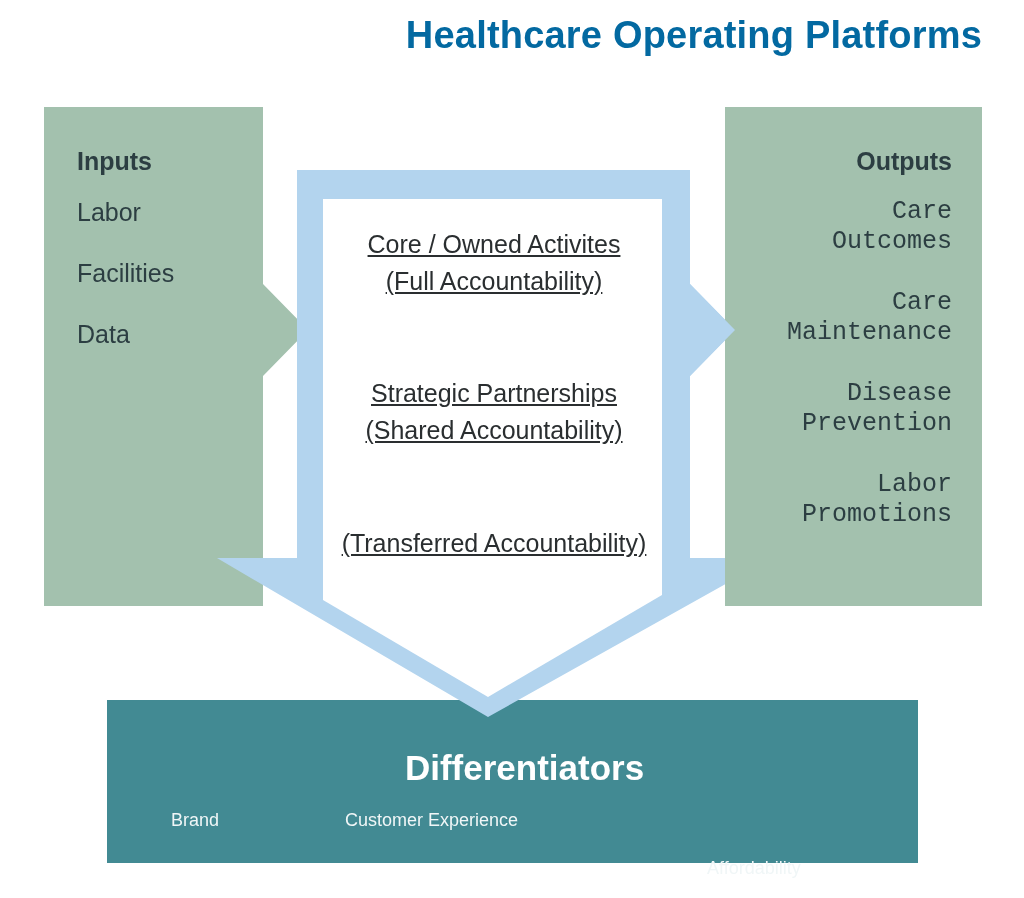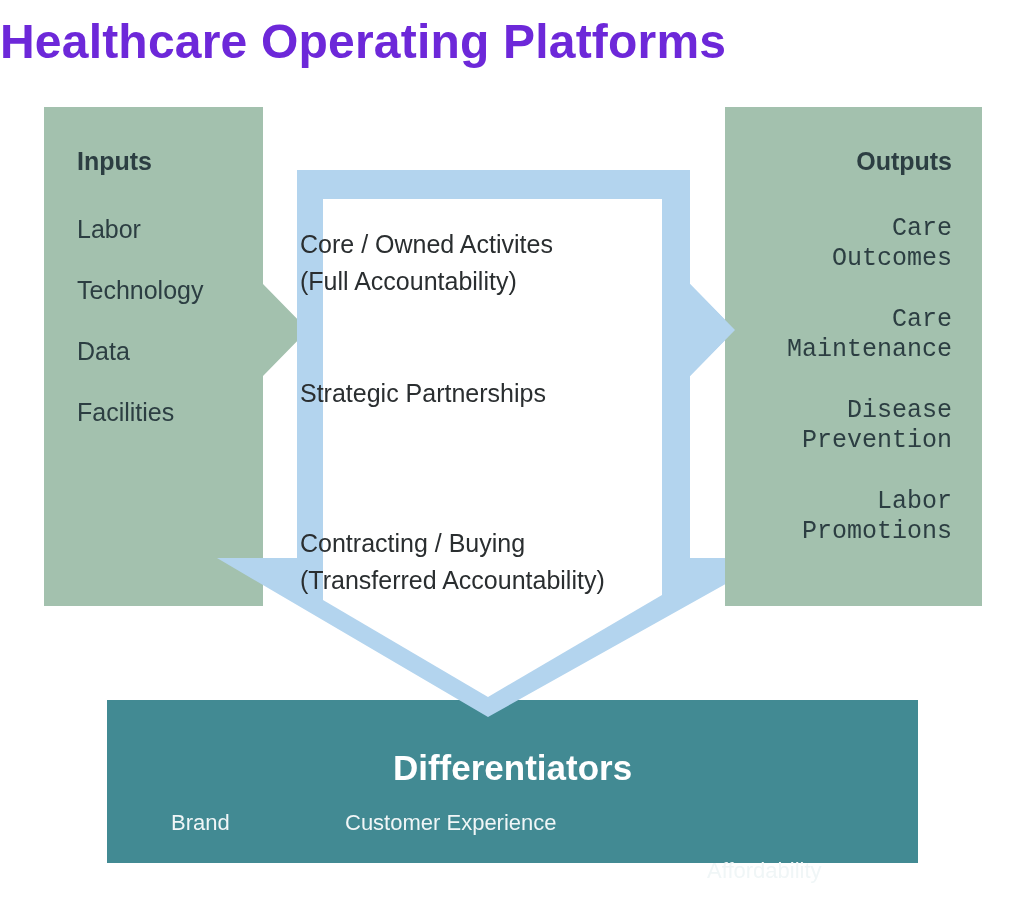--- a/index.html
+++ b/index.html
@@ -8,8 +8,8 @@
     font-family: "Liberation Sans", "DejaVu Sans", sans-serif; color: #2b3a40;
   }
   .title {
-    position: absolute; left: 0; width: 982px; top: 14px; text-align: left;
-    font-size: 48px; font-weight: bold; color: #6d28d9; letter-spacing: 0.2px;
+    position: absolute; left: 0; width: 982px; top: 14px; text-align: right;
+    font-size: 38px; font-weight: bold; color: #0369a1; letter-spacing: 0.2px;
   }
   svg.shapes { position: absolute; left: 0; top: 0; }
   .col-text { position: absolute; font-size: 25px; line-height: 30px; color: #2c3e42; }

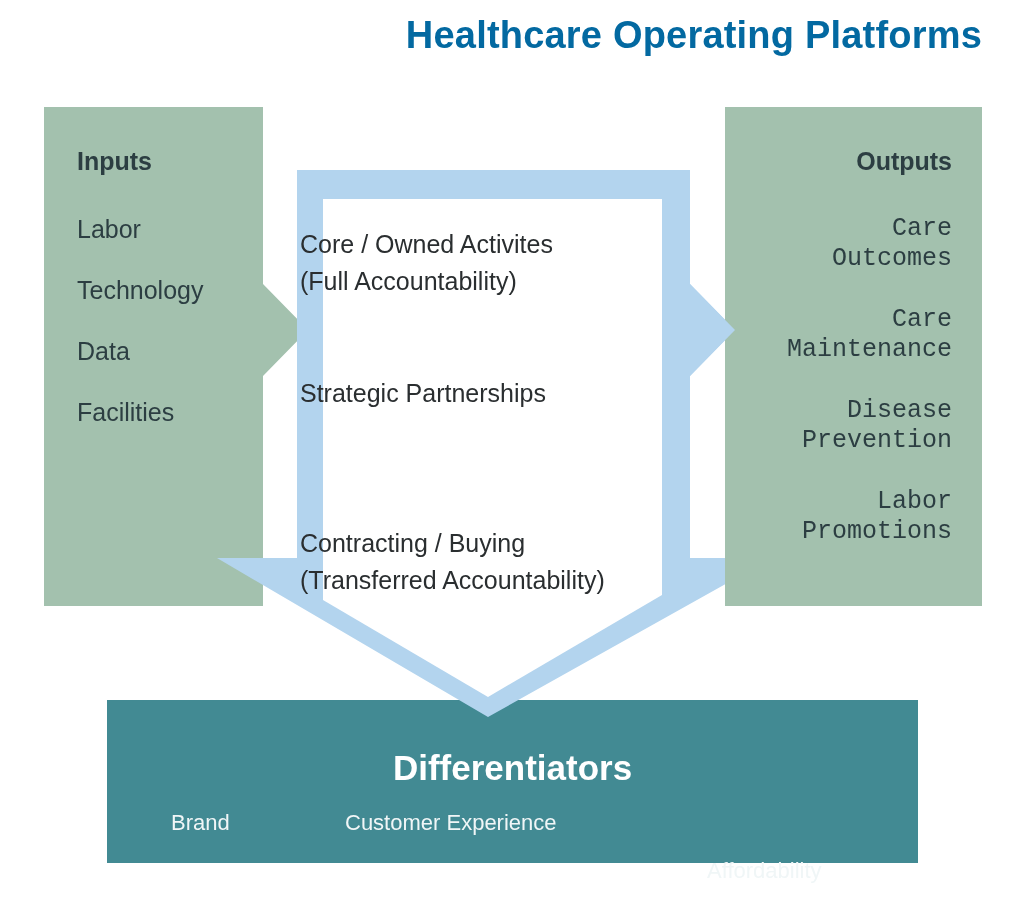--- a/index.html
+++ b/index.html
@@ -13,7 +13,7 @@
   }
   svg.shapes { position: absolute; left: 0; top: 0; }
   .col-text { position: absolute; font-size: 25px; line-height: 30px; color: #2c3e42; }
-  .col-text .head { font-weight: bold; margin-bottom: 38px; }
+  .col-text .head { font-weight: bold; margin-bottom: 21px; }
   .inputs { left: 77px; top: 146px; }
   .inputs .item { margin-bottom: 31px; }
   .outputs { left: 787px; top: 146px; text-align: right; }

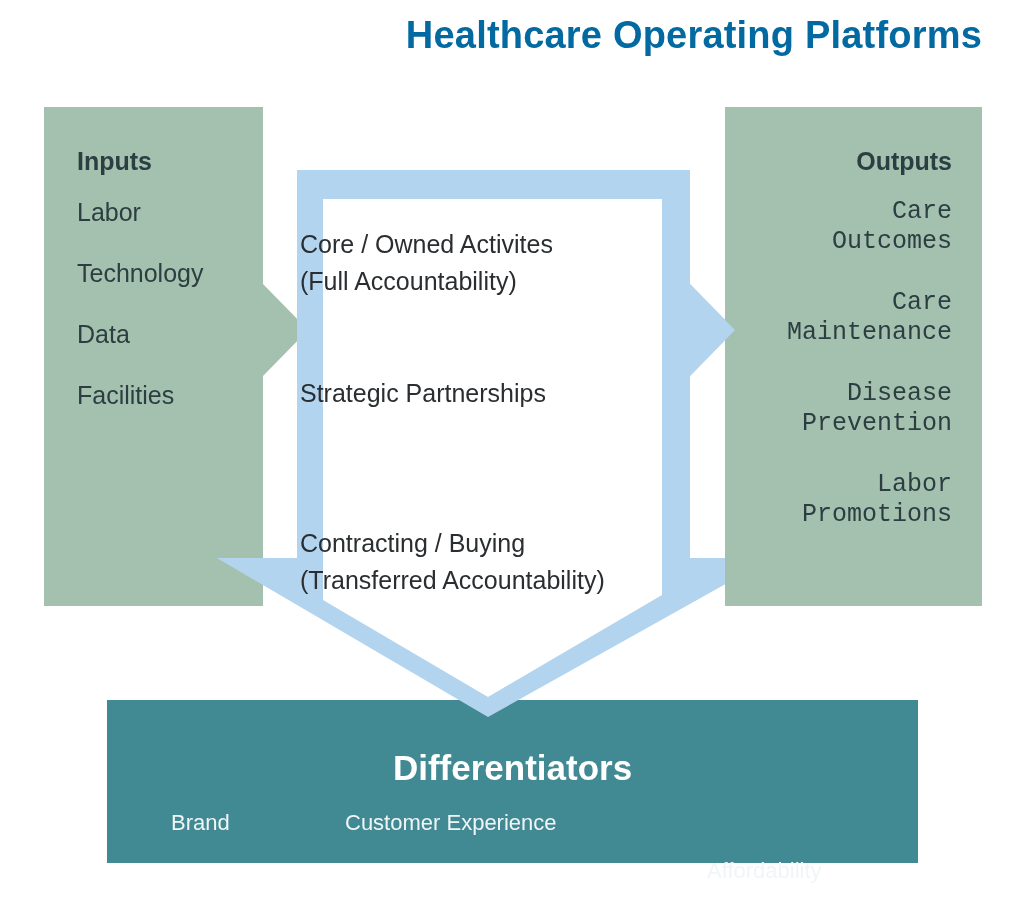--- a/index.html
+++ b/index.html
@@ -18,7 +18,7 @@
   .inputs .item { margin-bottom: 31px; }
   .outputs { left: 787px; top: 146px; text-align: right; }
   .outputs .item { margin-bottom: 31px; white-space: pre-line; font-family: Liberation Mono, monospace; }
-  .center-text { position: absolute; left: 300px; width: 388px; font-size: 25px; line-height: 37px; color: #2a2e30; }
+  .center-text { position: absolute; left: 300px; width: 388px; text-align: center; font-size: 25px; line-height: 37px; color: #2a2e30; text-decoration: underline; }
   .diff-title { position: absolute; left: 107px; width: 811px; top: 748px; text-align: center; font-size: 35px; font-weight: bold; color: #ffffff; }
   .diff-item { position: absolute; top: 810px; font-size: 22px; color: #f0f6f7; }
 </style>

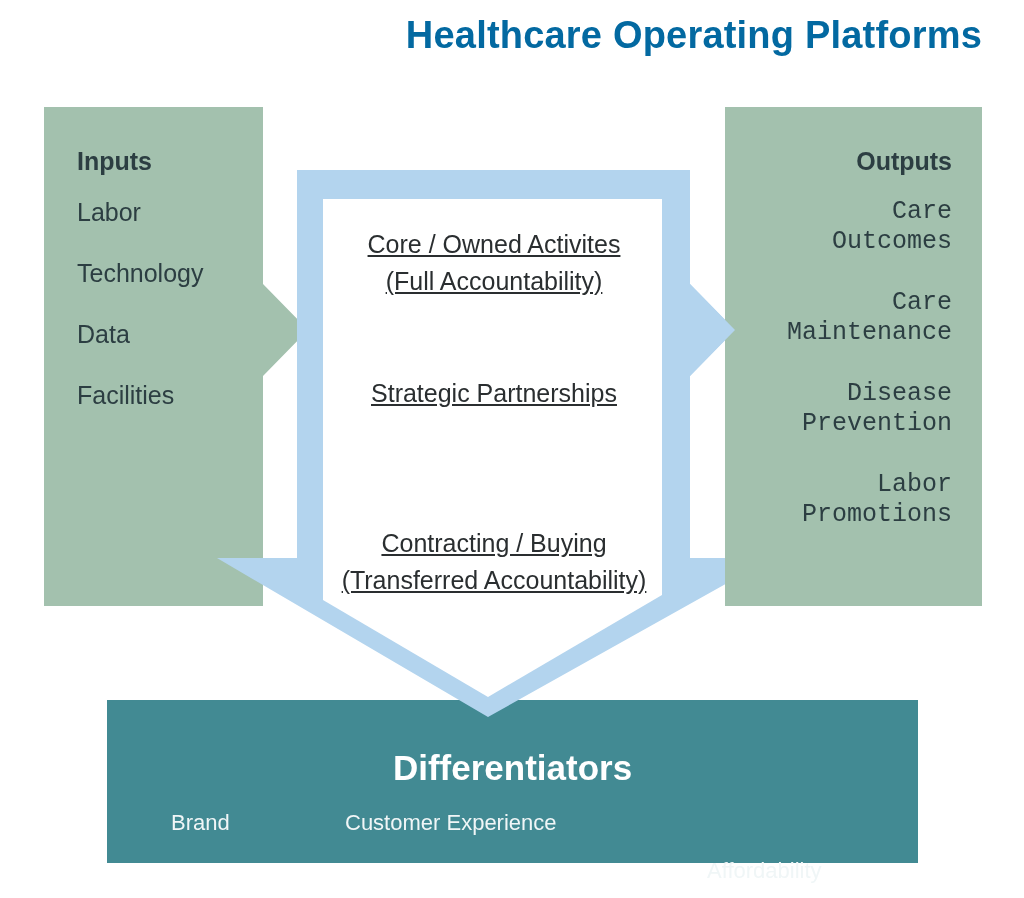--- a/index.html
+++ b/index.html
@@ -45,7 +45,6 @@
 <div class="col-text inputs">
   <div class="head">Inputs</div>
   <div class="item">Labor</div>
-  <div class="item">Technology</div>
   <div class="item">Data</div>
   <div class="item">Facilities</div>
 </div>

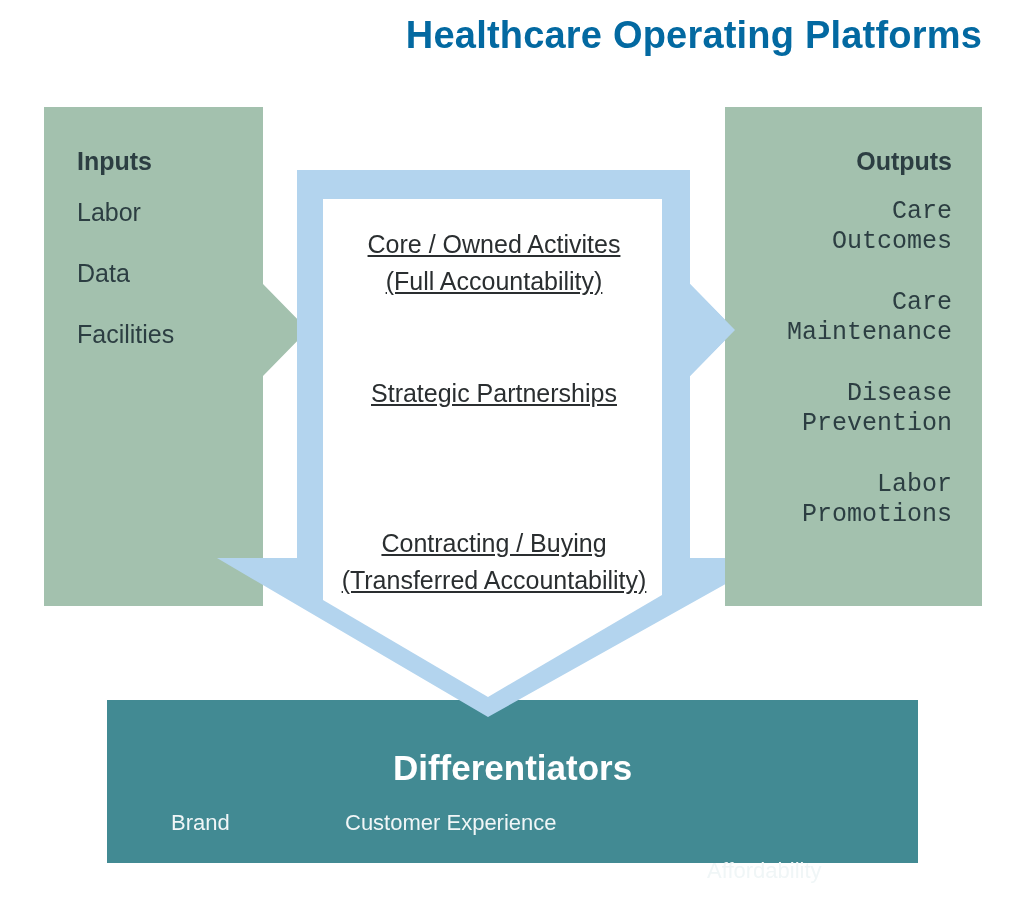--- a/index.html
+++ b/index.html
@@ -45,8 +45,8 @@
 <div class="col-text inputs">
   <div class="head">Inputs</div>
   <div class="item">Labor</div>
+  <div class="item">Facilities</div>
   <div class="item">Data</div>
-  <div class="item">Facilities</div>
 </div>
 
 <div class="center-text" style="top:226px;">

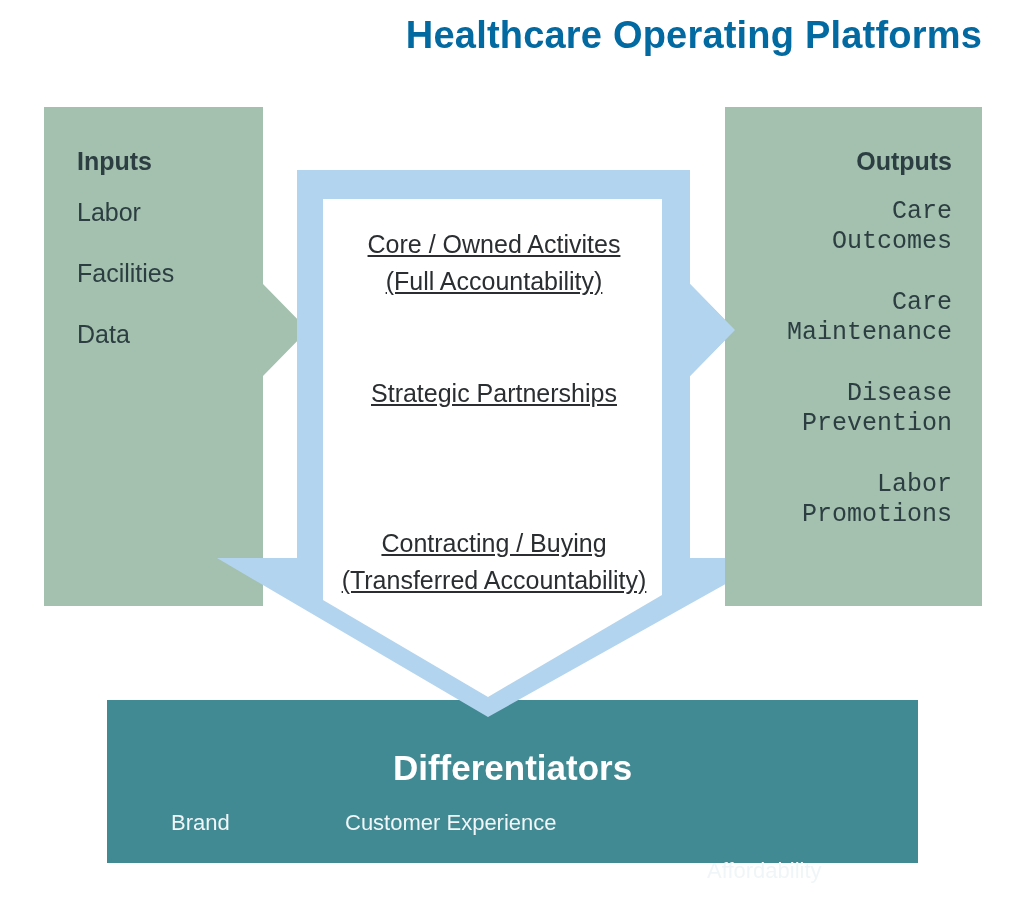--- a/index.html
+++ b/index.html
@@ -55,6 +55,7 @@
 </div>
 <div class="center-text" style="top:375px;">
   <div>Strategic Partnerships</div>
+  <div>(Shared Accountability)</div>
 </div>
 <div class="center-text" style="top:525px;">
   <div>Contracting / Buying</div>

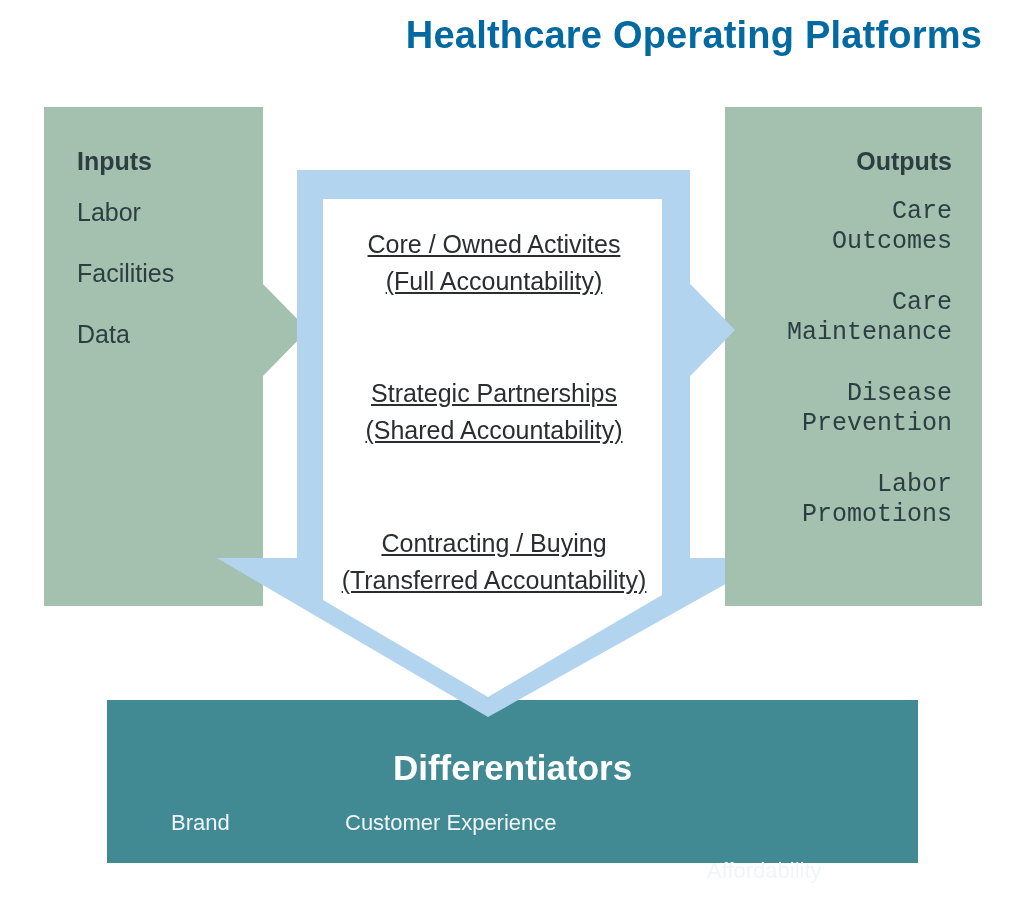--- a/index.html
+++ b/index.html
@@ -58,7 +58,6 @@
   <div>(Shared Accountability)</div>
 </div>
 <div class="center-text" style="top:525px;">
-  <div>Contracting / Buying</div>
   <div>(Transferred Accountability)</div>
 </div>
 

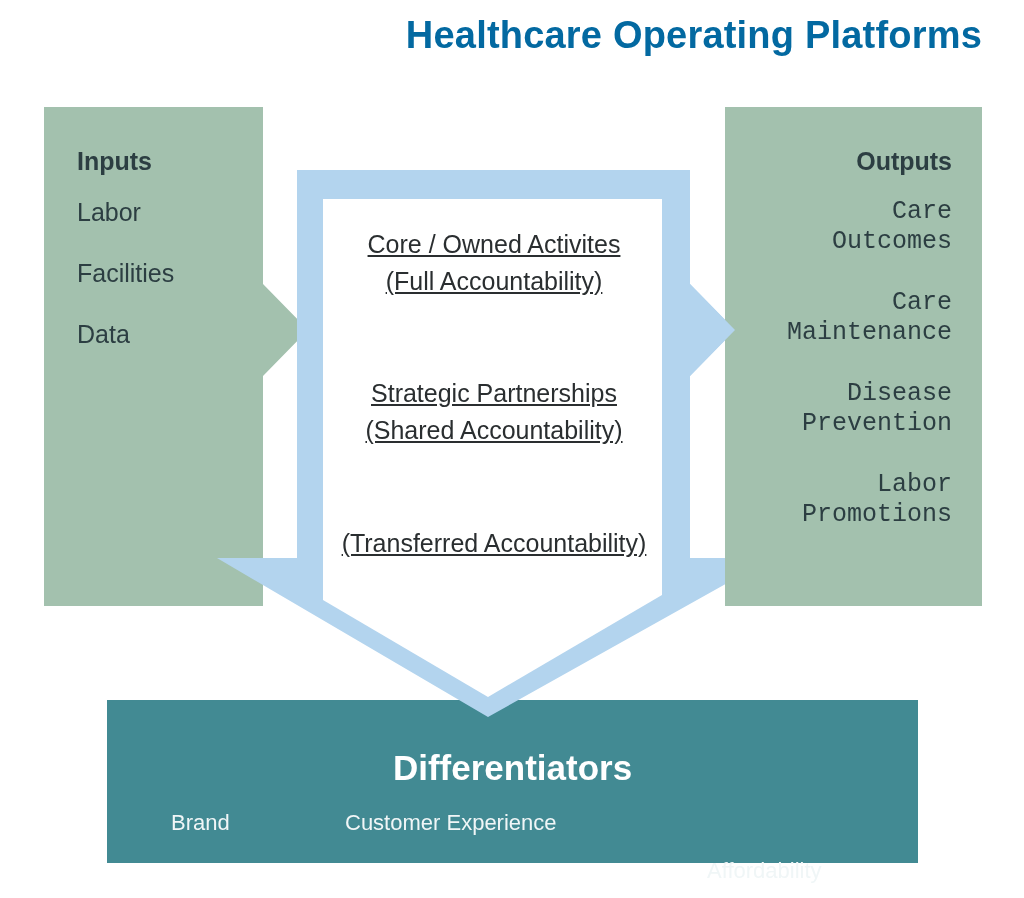--- a/index.html
+++ b/index.html
@@ -19,7 +19,7 @@
   .outputs { left: 787px; top: 146px; text-align: right; }
   .outputs .item { margin-bottom: 31px; white-space: pre-line; font-family: Liberation Mono, monospace; }
   .center-text { position: absolute; left: 300px; width: 388px; text-align: center; font-size: 25px; line-height: 37px; color: #2a2e30; text-decoration: underline; }
-  .diff-title { position: absolute; left: 107px; width: 811px; top: 748px; text-align: center; font-size: 35px; font-weight: bold; color: #ffffff; }
+  .diff-title { position: absolute; left: 107px; width: 811px; top: 748px; text-align: center; font-size: 35px; font-weight: bold; color: #ffffff; padding-left: 12px; }
   .diff-item { position: absolute; top: 810px; font-size: 22px; color: #f0f6f7; }
 </style>
 </head>

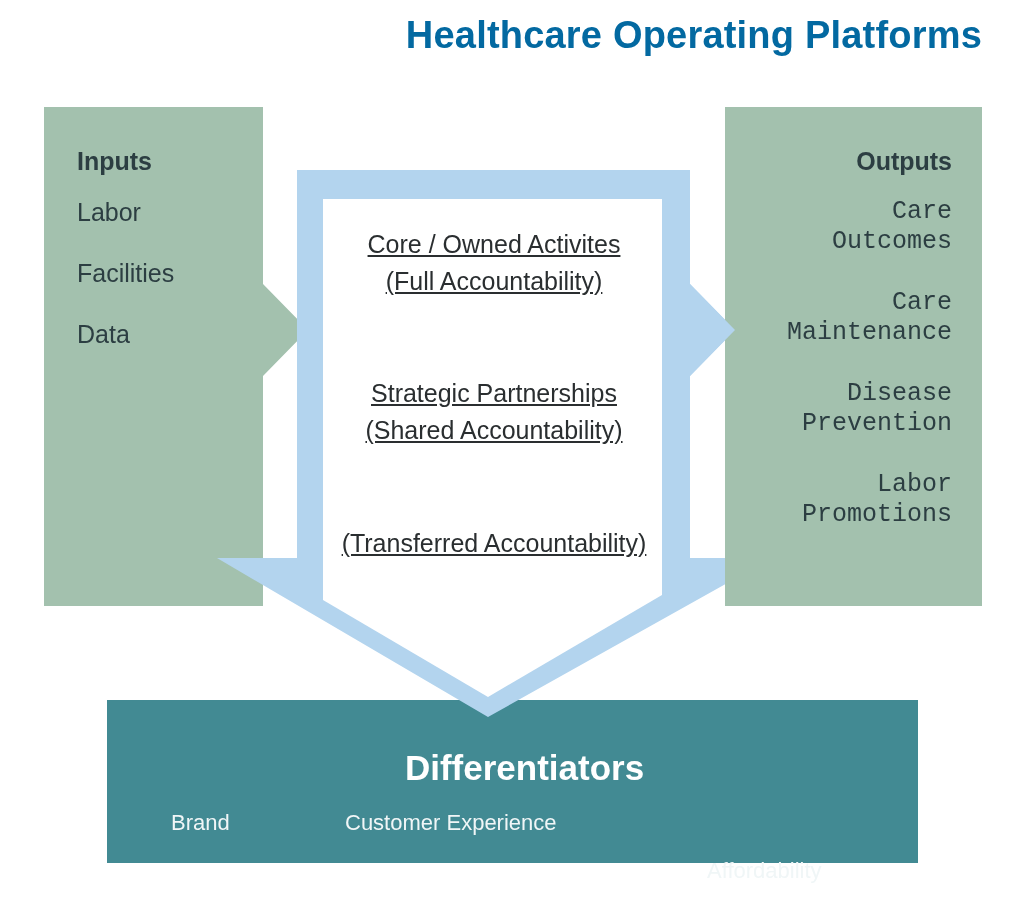--- a/index.html
+++ b/index.html
@@ -20,7 +20,7 @@
   .outputs .item { margin-bottom: 31px; white-space: pre-line; font-family: Liberation Mono, monospace; }
   .center-text { position: absolute; left: 300px; width: 388px; text-align: center; font-size: 25px; line-height: 37px; color: #2a2e30; text-decoration: underline; }
   .diff-title { position: absolute; left: 107px; width: 811px; top: 748px; text-align: center; font-size: 35px; font-weight: bold; color: #ffffff; padding-left: 12px; }
-  .diff-item { position: absolute; top: 810px; font-size: 22px; color: #f0f6f7; }
+  .diff-item { position: absolute; top: 810px; font-size: 18px; color: #f0f6f7; }
 </style>
 </head>
 <body>

